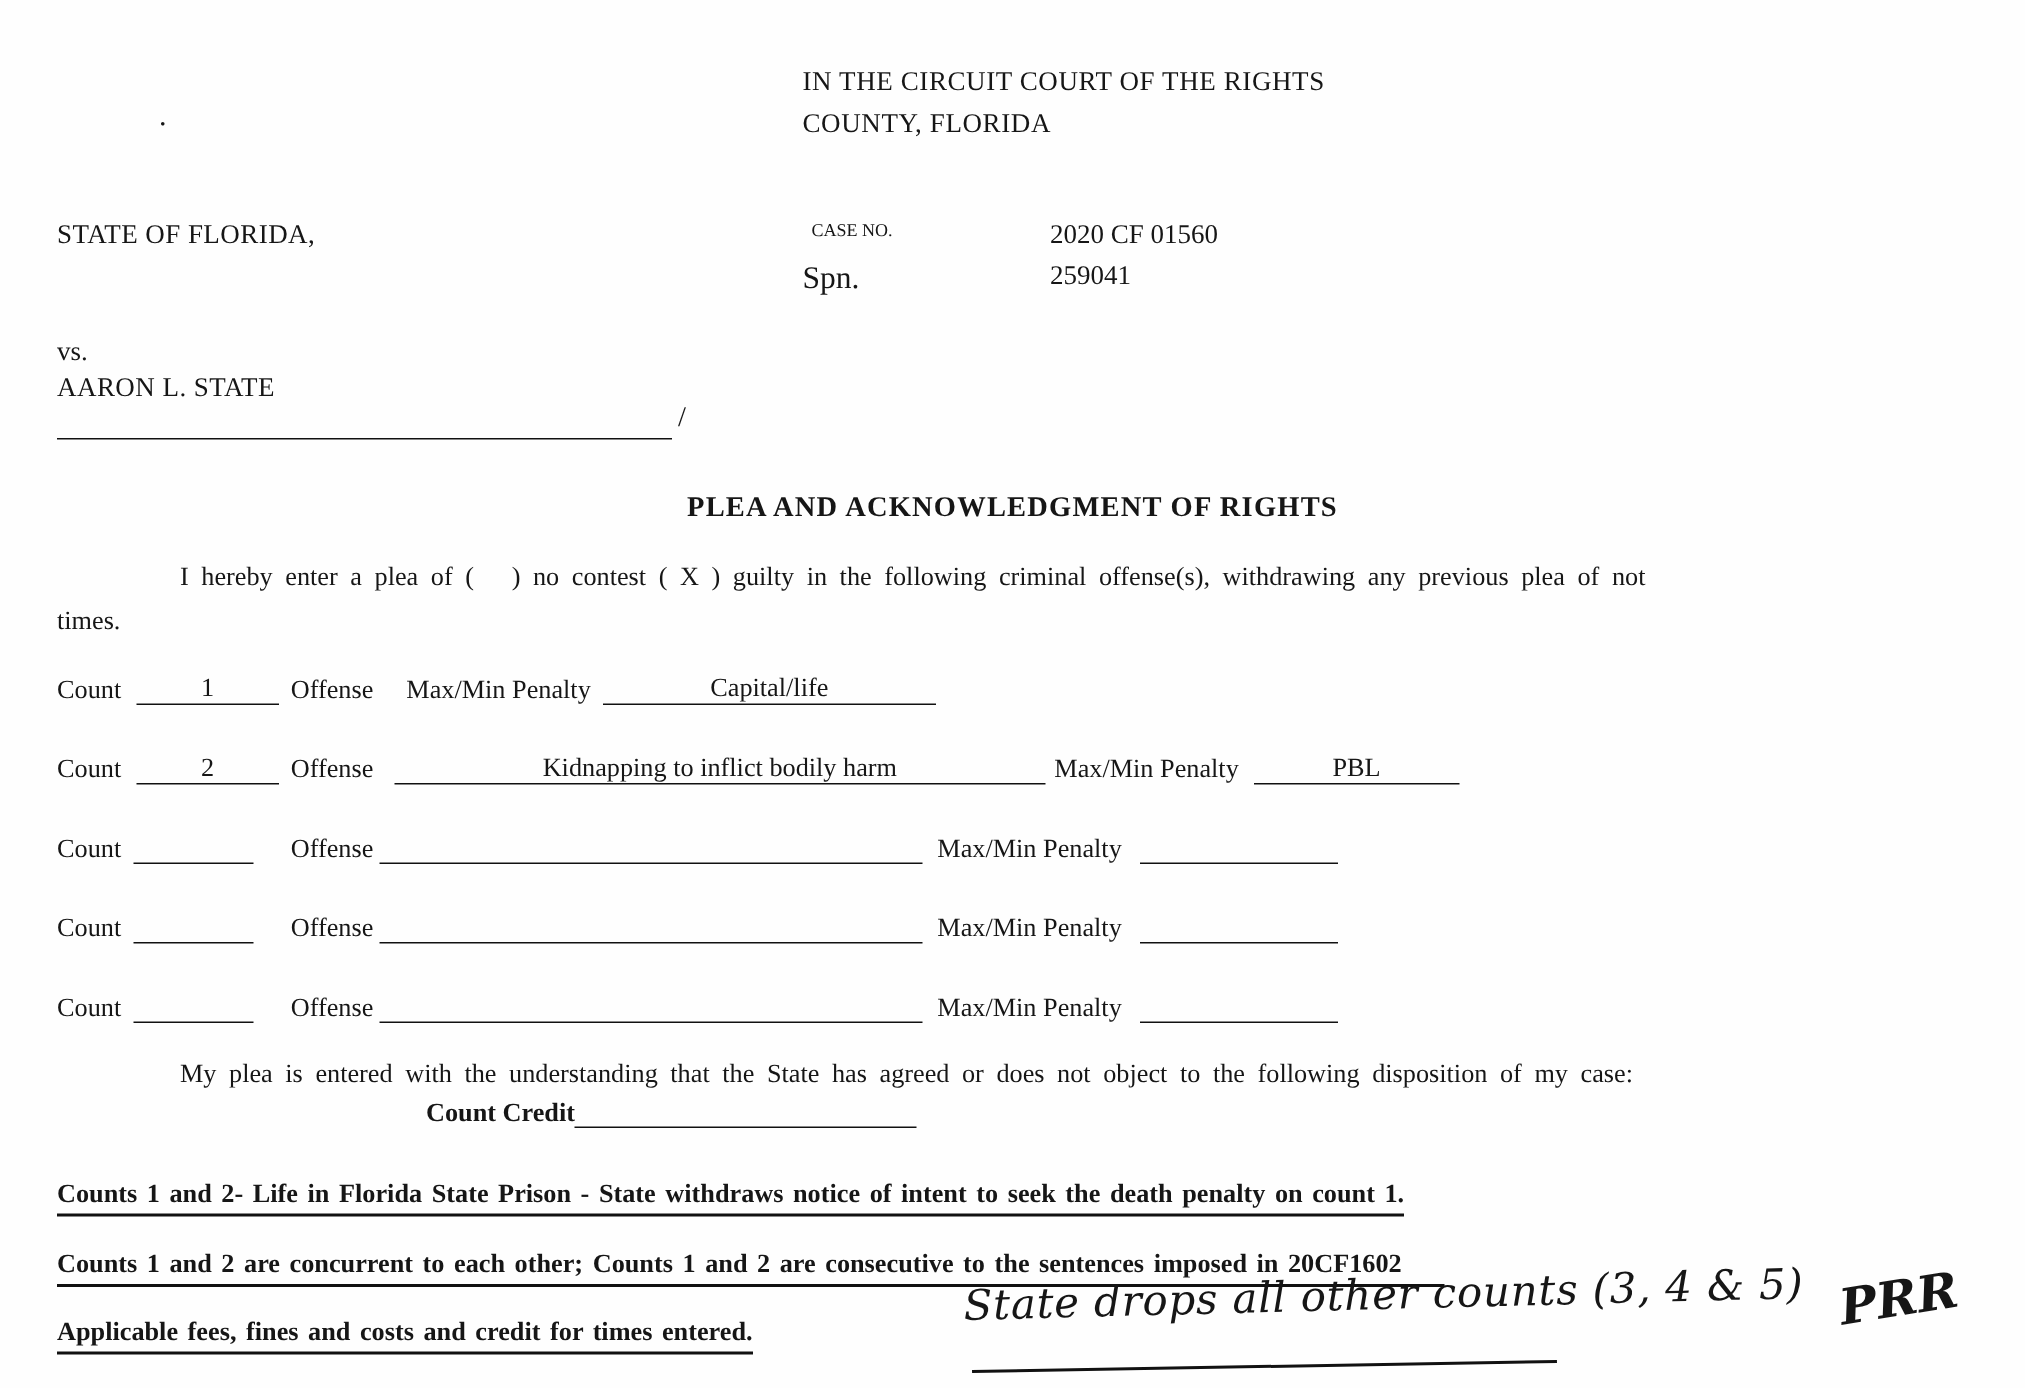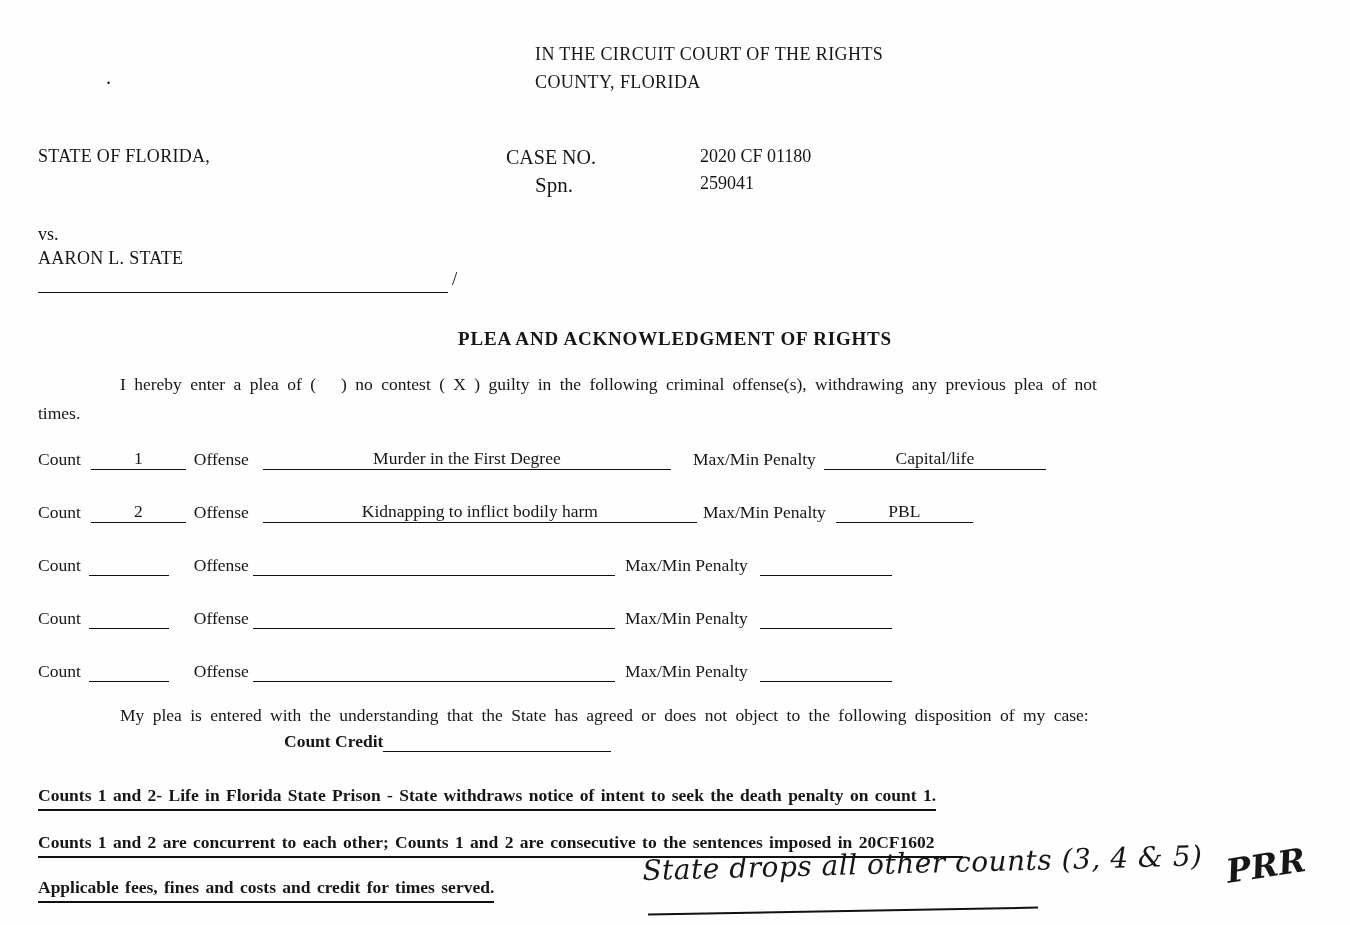--- a/index.html
+++ b/index.html
@@ -19,7 +19,7 @@
   .court-header { left: 535px; top: 40px; font-size: 18px; line-height: 28px; letter-spacing: 0.4px; }
 
   .plaintiff  { left: 38px;  top: 146px; font-size: 18px; letter-spacing: 0.3px; }
-  .case-label { left: 506px; top: 146px; font-size: 20px; }
+  .case-label { left: 541px; top: 146px; font-size: 12px; }
   .case-value { left: 700px; top: 146px; font-size: 18px; }
   .spn-label  { left: 535px; top: 173px; font-size: 21px; }
   .spn-value  { left: 700px; top: 173px; font-size: 18px; }

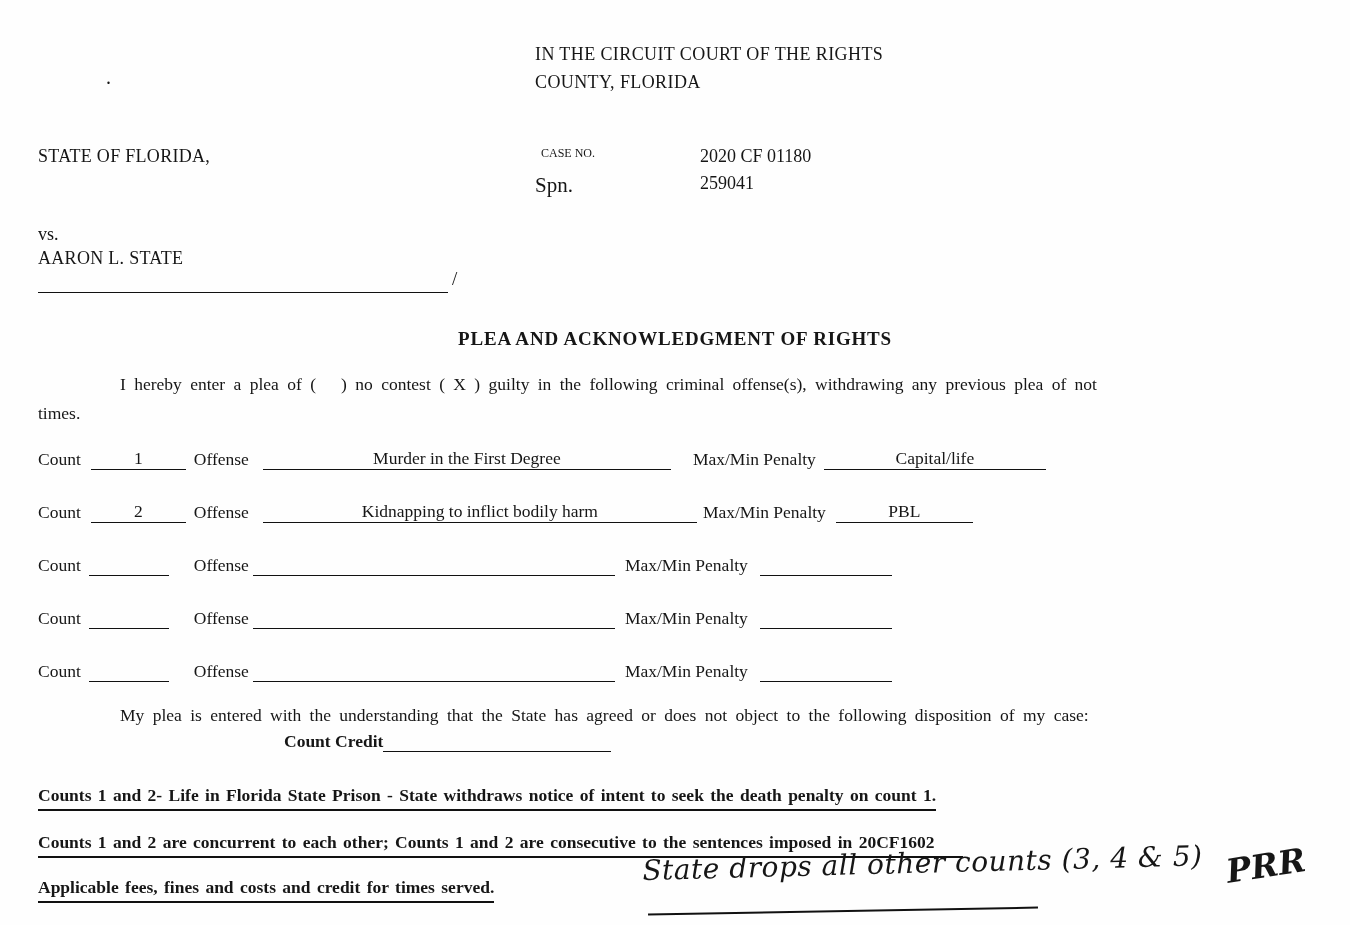--- a/index.html
+++ b/index.html
@@ -119,7 +119,7 @@
 
 <div class="abs plaintiff">STATE OF FLORIDA,</div>
 <div class="abs case-label">CASE NO.</div>
-<div class="abs case-value">2020 CF 01180</div>
+<div class="abs case-value">2020 CF 01560</div>
 <div class="abs spn-label">Spn.</div>
 <div class="abs spn-value">259041</div>
 

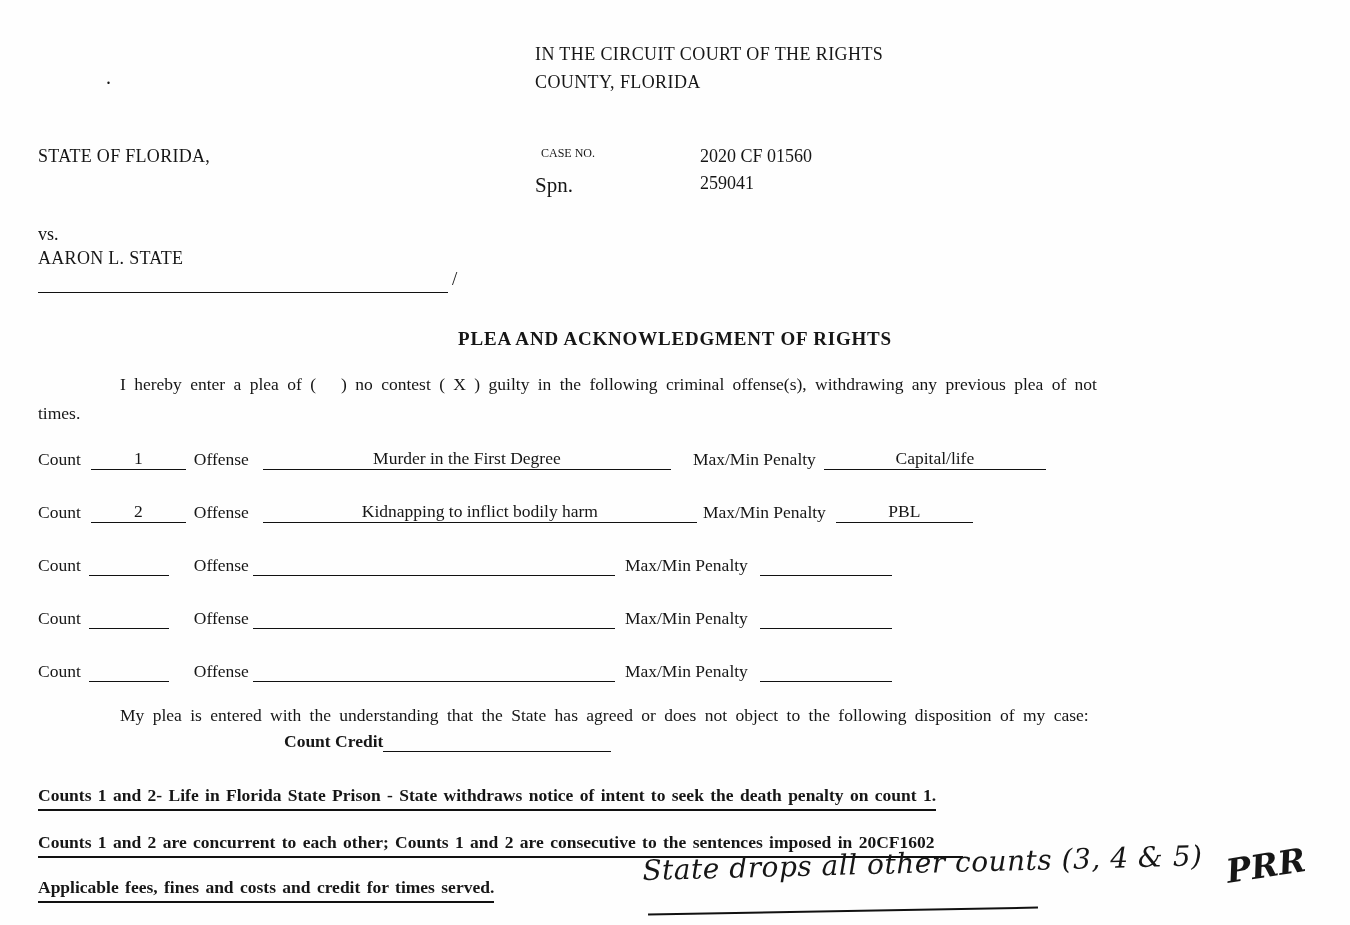--- a/index.html
+++ b/index.html
@@ -137,7 +137,6 @@
   <span>Count</span>
   <span class="blank num">1</span>
   <span class="off-lbl">Offense</span>
-  <span class="blank off">Murder in the First Degree</span>
   <span class="pen-lbl">Max/Min Penalty</span>
   <span class="blank pen">Capital/life</span>
 </div>

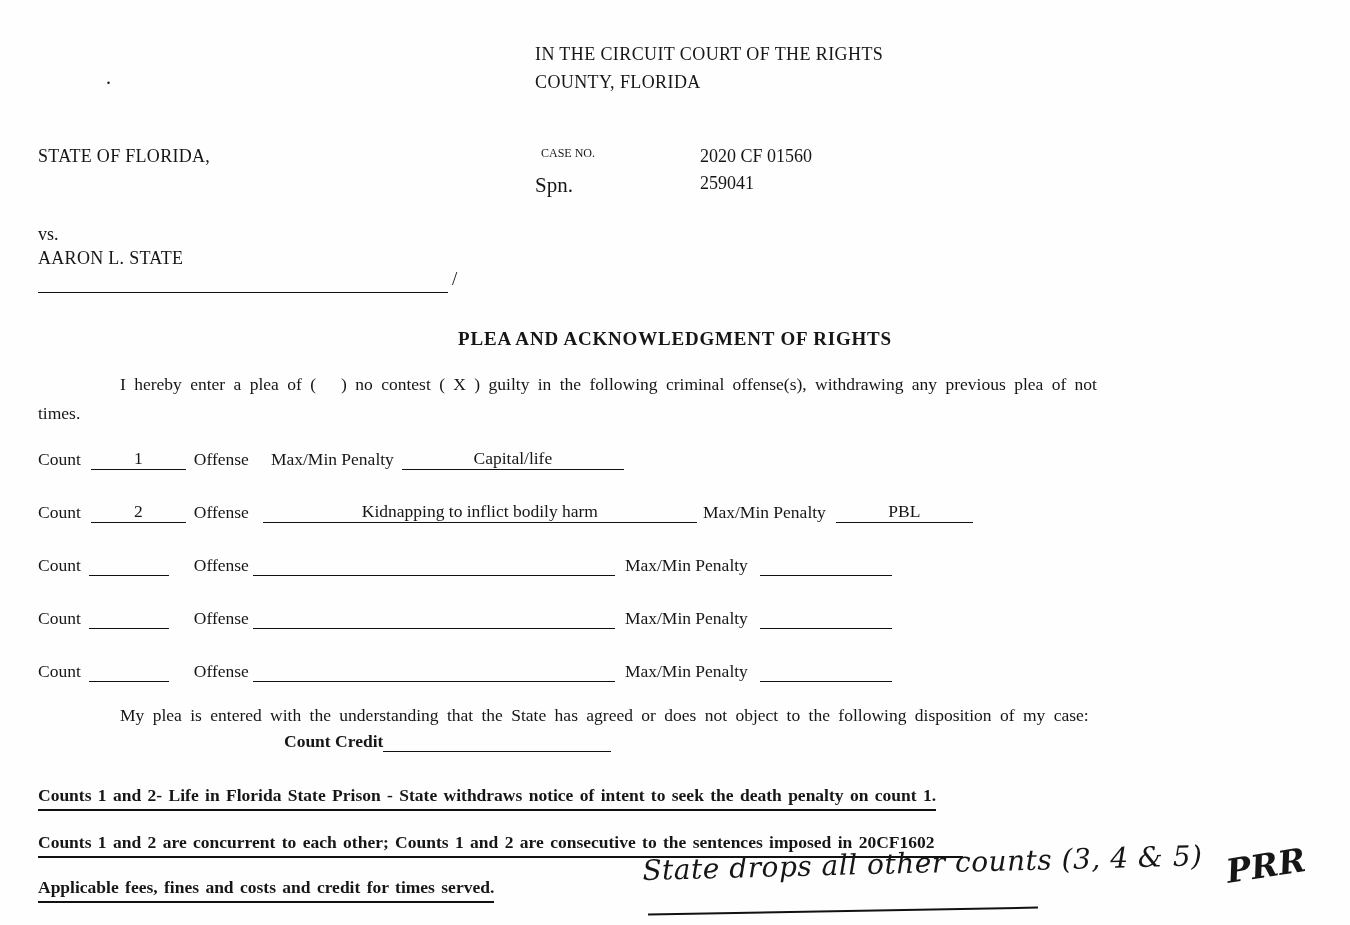--- a/index.html
+++ b/index.html
@@ -190,7 +190,7 @@
   <span class="ul">Counts 1 and 2 are concurrent to each other; Counts 1 and 2 are consecutive to the sentences imposed in 20CF1602</span>
 </div>
 <div class="abs stmt s3">
-  <span class="ul">Applicable fees, fines and costs and credit for times served.</span>
+  <span class="ul">Applicable fees, fines and costs and credit for times entered.</span>
 </div>
 
 <div class="abs handwriting">State drops all other counts (3, 4 &amp; 5)</div>

